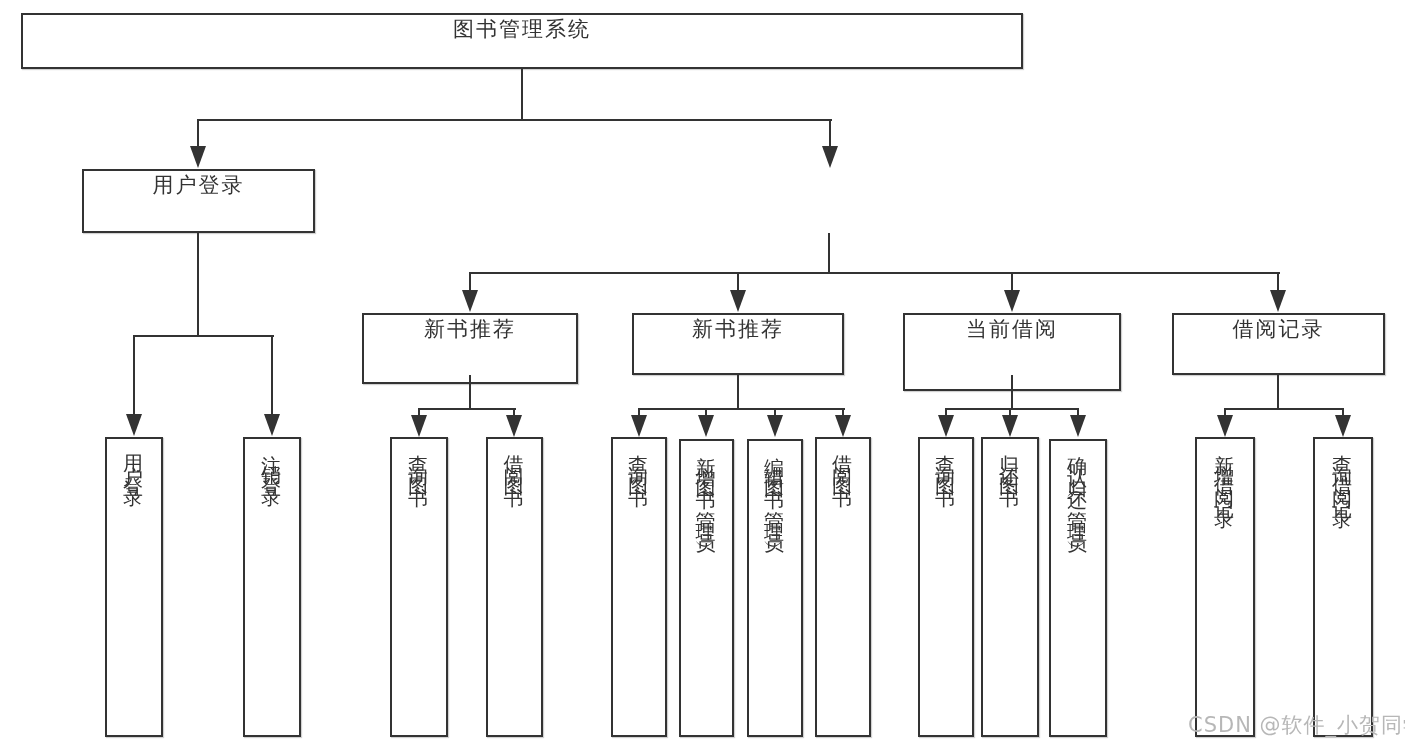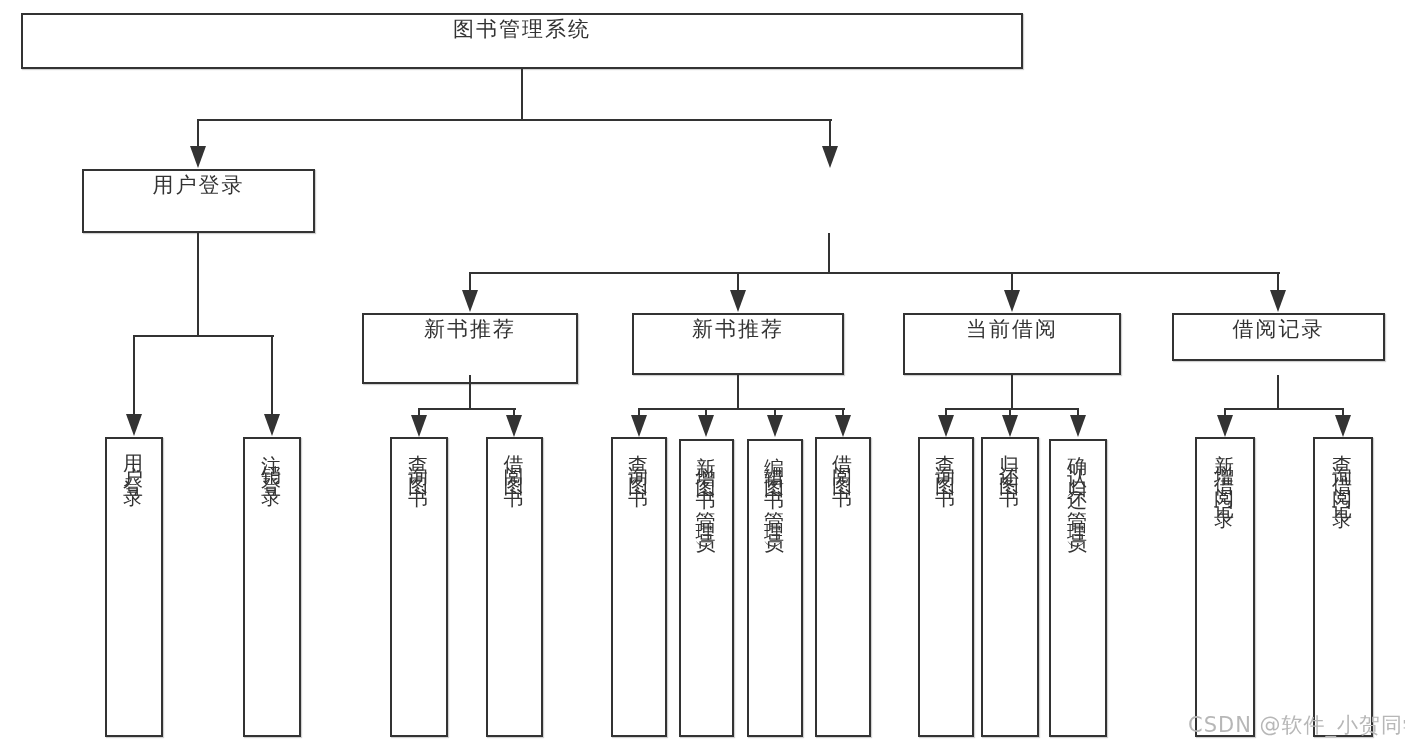--- a/index.html
+++ b/index.html
@@ -99,7 +99,7 @@
   <div class="node" style="left:632px; top:313px; width:212px; height:62px;">
     <span class="hlabel">新书推荐</span>
   </div>
-  <div class="node" style="left:903px; top:313px; width:218px; height:62px;">
+  <div class="node" style="left:903px; top:313px; width:218px; height:78px;">
     <span class="hlabel">当前借阅</span>
   </div>
   <div class="node" style="left:1172px; top:313px; width:213px; height:48px;">

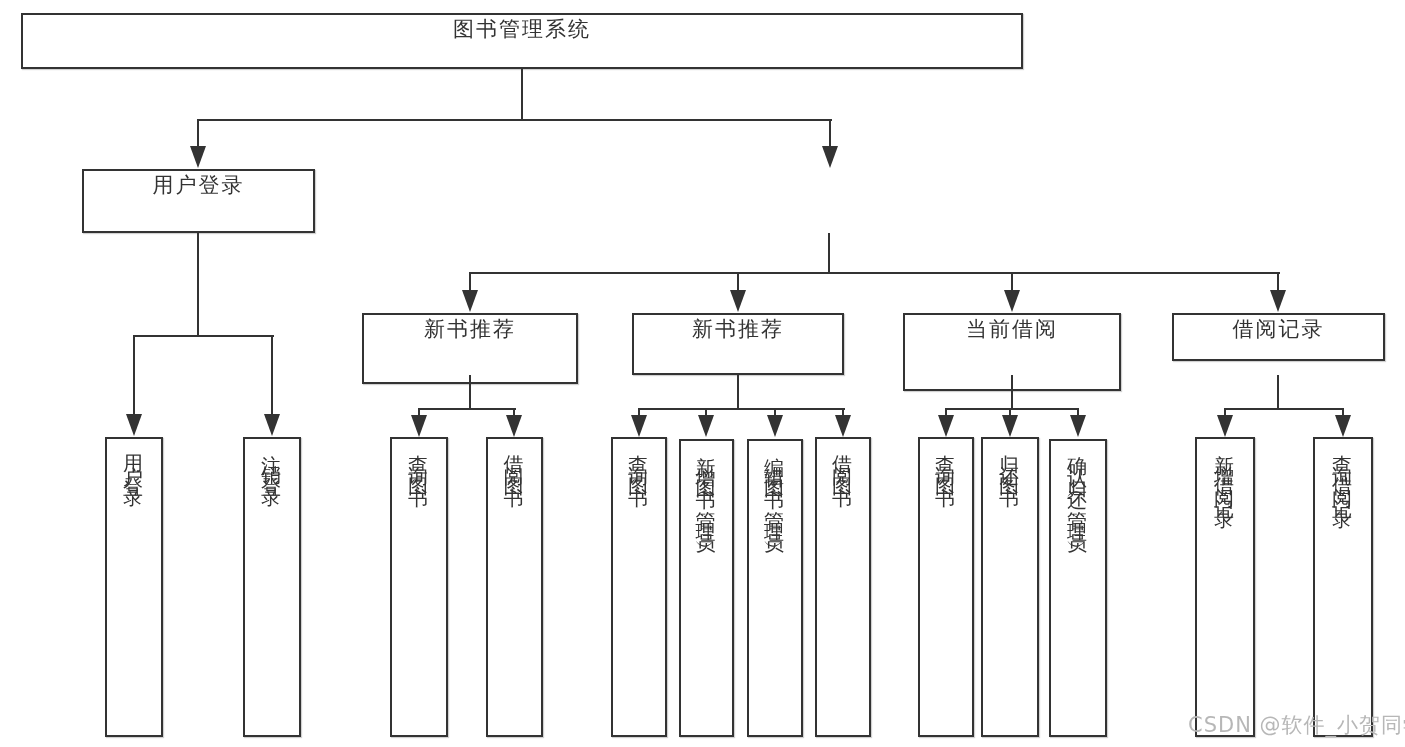--- a/index.html
+++ b/index.html
@@ -102,7 +102,7 @@
   <div class="node" style="left:903px; top:313px; width:218px; height:78px;">
     <span class="hlabel">当前借阅</span>
   </div>
-  <div class="node" style="left:1172px; top:313px; width:213px; height:48px;">
+  <div class="node" style="left:1172px; top:313px; width:213px; height:62px;">
     <span class="hlabel">借阅记录</span>
   </div>
 

